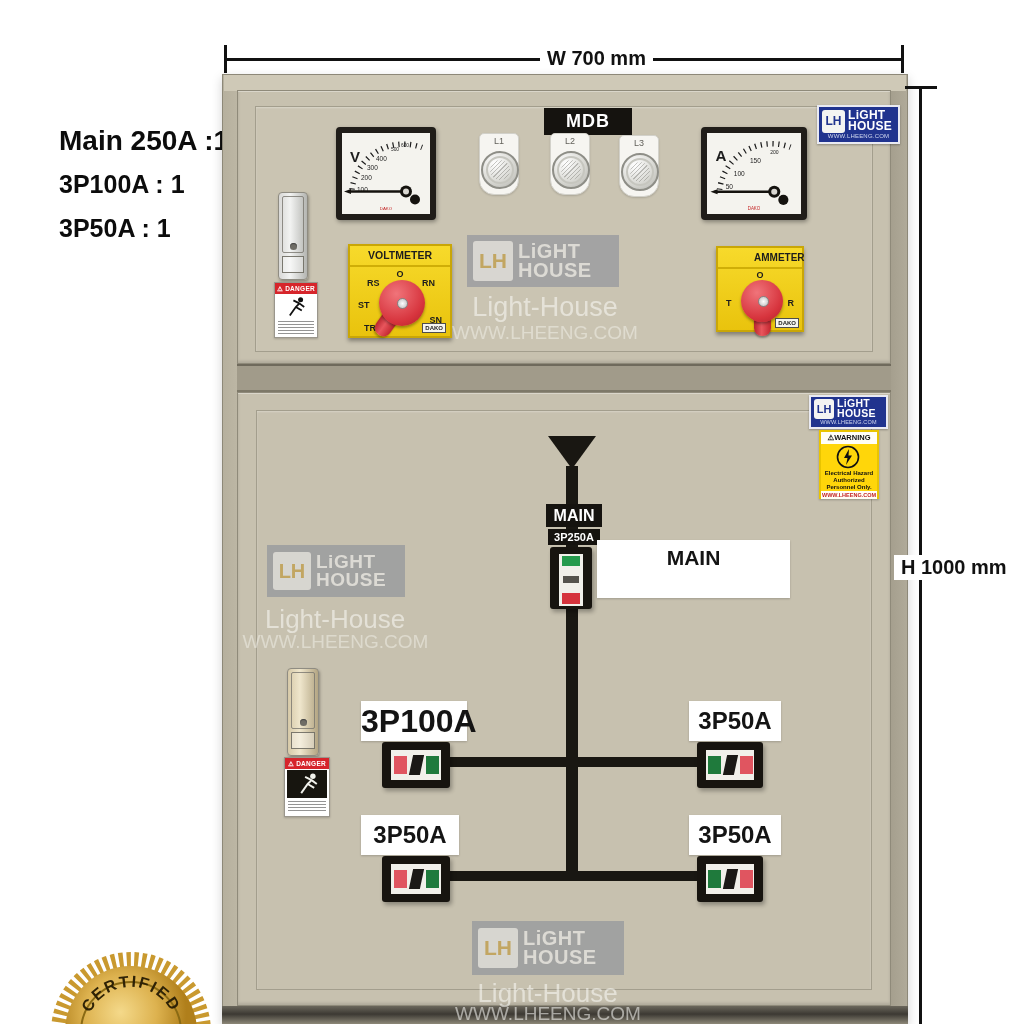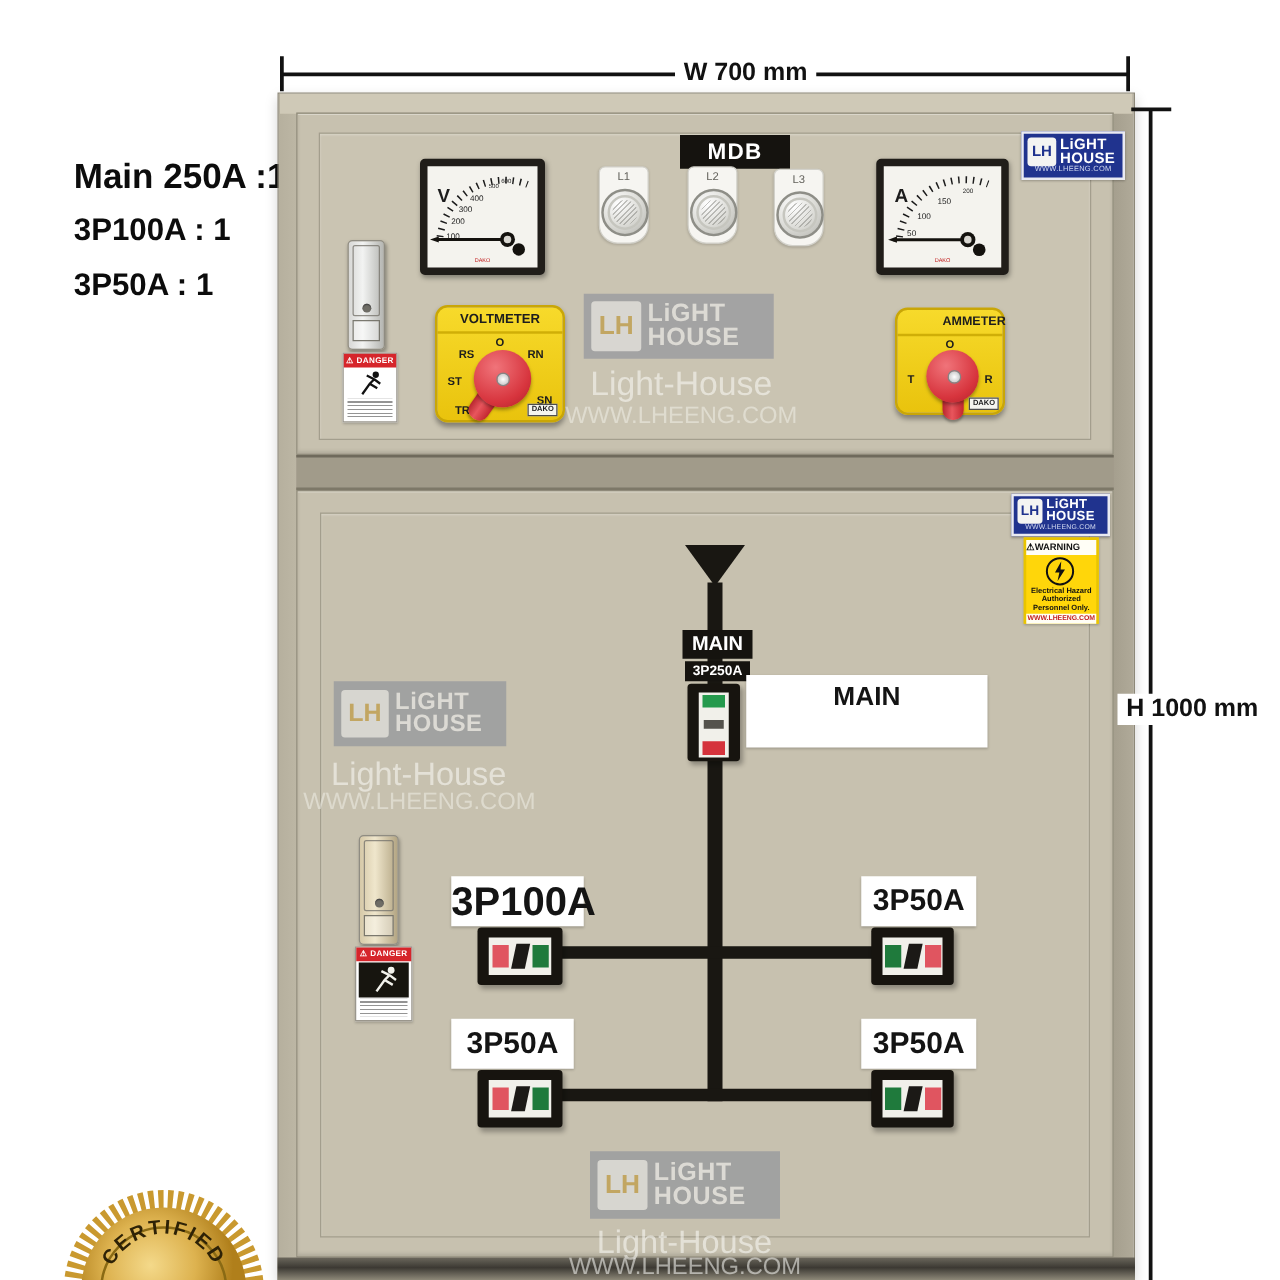--- a/index.html
+++ b/index.html
@@ -31,7 +31,7 @@
   .lamp::after{content:"";position:absolute;inset:7px;border-radius:50%;
     background:repeating-linear-gradient(135deg,transparent 0 2px,rgba(110,110,104,0.4) 2px 3px);}
   
-  .sel{background:linear-gradient(#f7da2b,#e9c30d);border:2px solid #c9a606;border-radius:10px;box-shadow:0 3px 4px rgba(0,0,0,0.35);}
+  .sel{background:linear-gradient(#f7da2b,#e9c30d);border:2px solid #c9a606;border-radius:0;box-shadow:0 3px 4px rgba(0,0,0,0.35);}
   .sel-title{height:19px;line-height:19px;text-align:center;font-weight:bold;font-size:10.5px;color:#1d1d1d;border-bottom:2px solid #cfae07;}
   .sel-pos{position:absolute;font-size:9px;font-weight:bold;color:#1d1d1d;}
   .sel-knob{position:absolute;border-radius:50%;background:radial-gradient(circle at 38% 30%,#f0747a,#d7343d 65%,#ae2029);box-shadow:0 2px 3px rgba(0,0,0,0.35);}

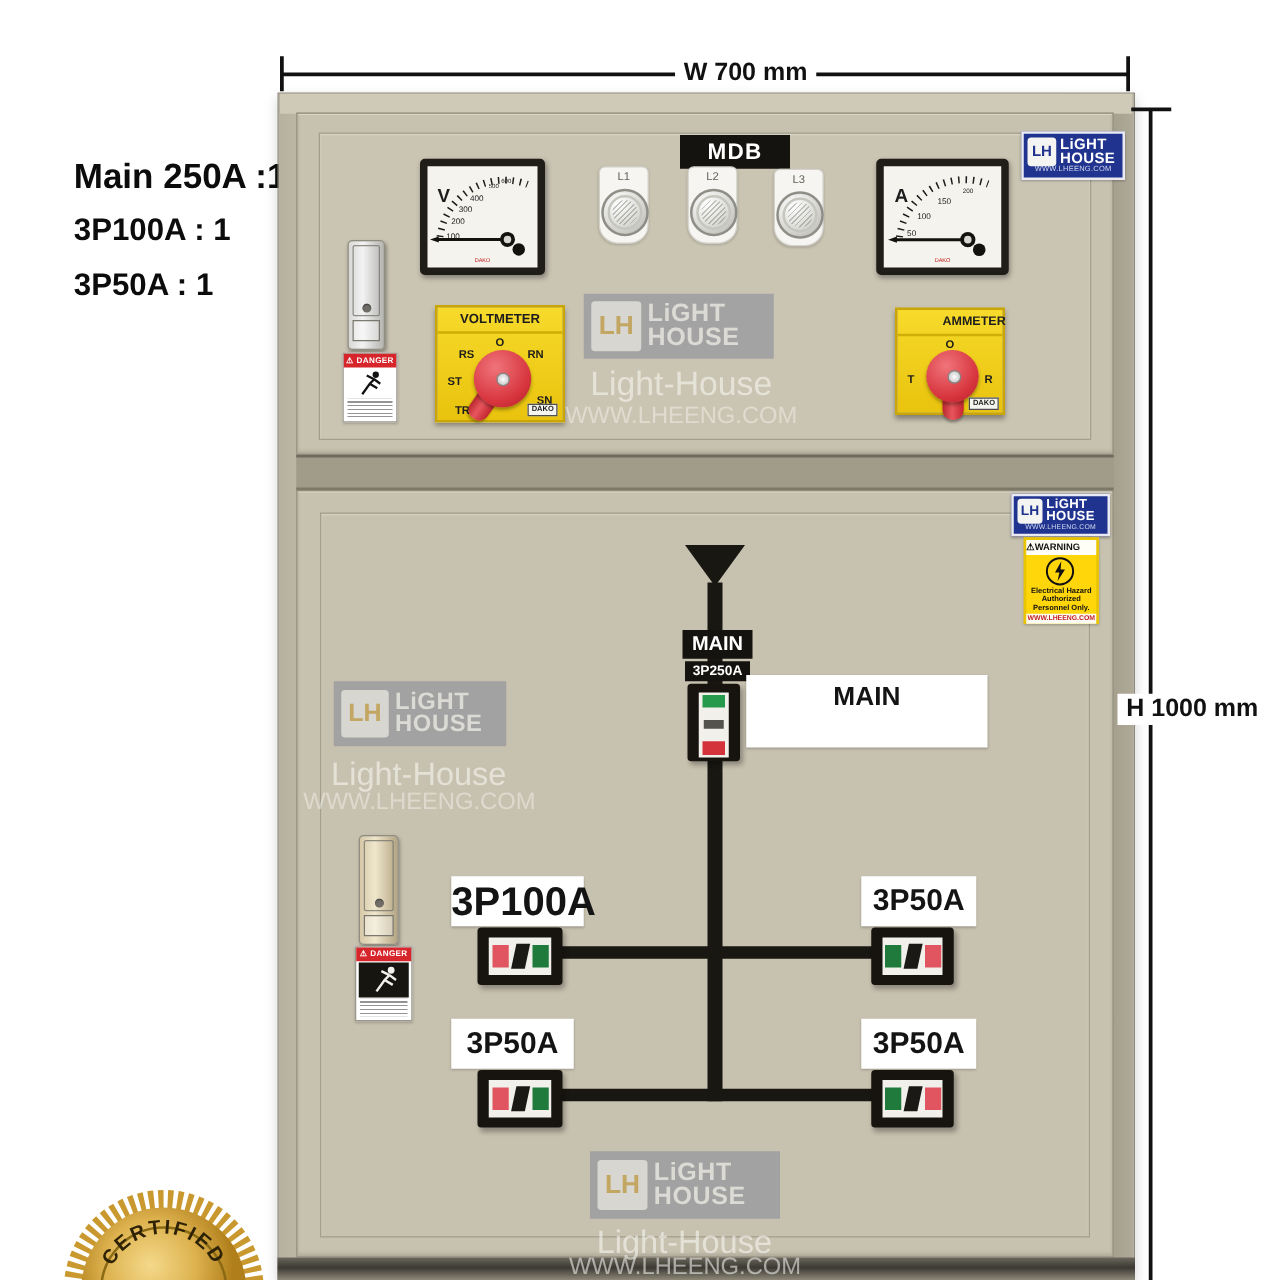--- a/index.html
+++ b/index.html
@@ -55,7 +55,7 @@
   .danger-head{background:#d6252b;color:#fff;font-weight:bold;font-size:6.5px;text-align:center;height:11px;line-height:11px;letter-spacing:0.3px;}
   .fineprint{margin:1px 3px;background:repeating-linear-gradient(rgba(0,0,0,0) 0 2px,rgba(60,60,60,0.55) 2px 3px);}
   .warning{background:#ffd60a;border:2px solid #e9c400;box-shadow:0 1px 2px rgba(0,0,0,0.25);}
-  .warn-head{background:#fffef6;color:#111;font-weight:bold;font-size:7.5px;text-align:left;height:12px;line-height:12px;}
+  .warn-head{background:#fffef6;color:#111;font-weight:bold;font-size:7.5px;text-align:center;height:12px;line-height:12px;}
   .warn-line{font-size:6px;line-height:7px;text-align:center;color:#111;font-weight:bold;}
   .warn-site{background:#fffef6;color:#c32222;font-size:5.5px;line-height:8px;text-align:center;font-weight:bold;}
   

